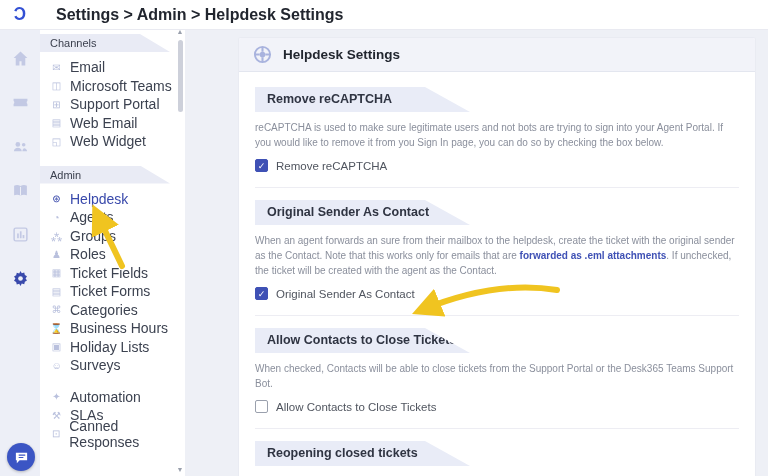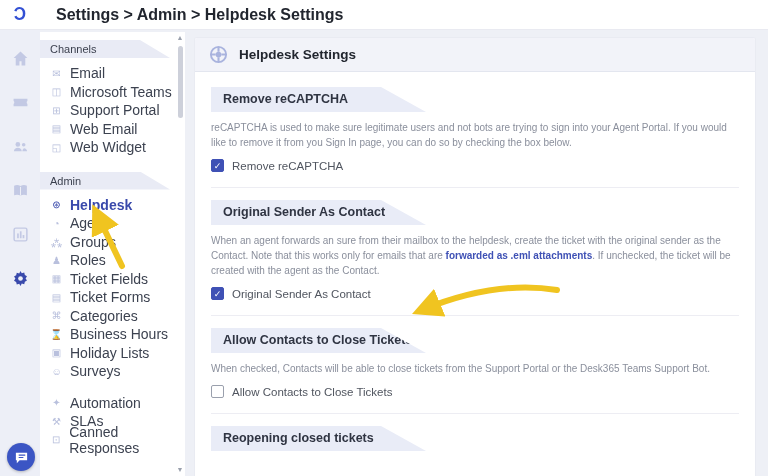--- a/index.html
+++ b/index.html
@@ -26,7 +26,7 @@
          box-shadow:0 1px 3px rgba(0,0,0,.25); cursor:pointer; }
 
   
-  .sidebar { position:absolute; left:40px; top:32px; bottom:0; width:145px; background:#fff;
+  .sidebar { position:absolute; left:40px; top:26px; bottom:0; width:145px; background:#fff;
              z-index:4; padding-top:6px; overflow:hidden; }
   .side-band { height:18px; line-height:18px; background:#e9ebf5; font-size:11px; color:#3a3f4d;
                padding-left:10px; margin:2px 0 6px 0; width:130px;

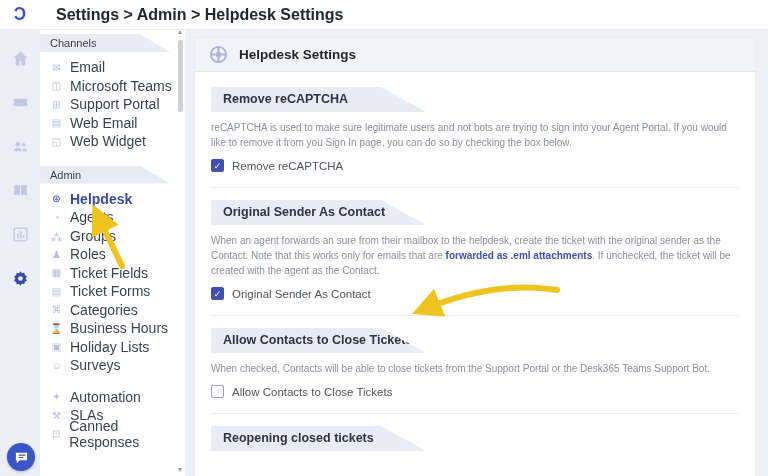--- a/index.html
+++ b/index.html
@@ -46,7 +46,7 @@
   
   .main { position:absolute; left:185px; top:30px; right:0; bottom:0; padding:8px 13px 0 10px; }
   .card { background:#fff; height:100%; border-radius:2px 2px 0 0; overflow:hidden;
-          box-shadow:0 0 0 1px #e9ebf2; }
+          box-shadow:0 0 0 1px #e9ebf2;margin-left:44px; }
   .card-title { height:34px; background:#f2f3f9; border-bottom:1px solid #e3e6ef; display:flex;
                 align-items:center; padding-left:14px; }
   .title-icon { margin-right:11px; display:flex; }

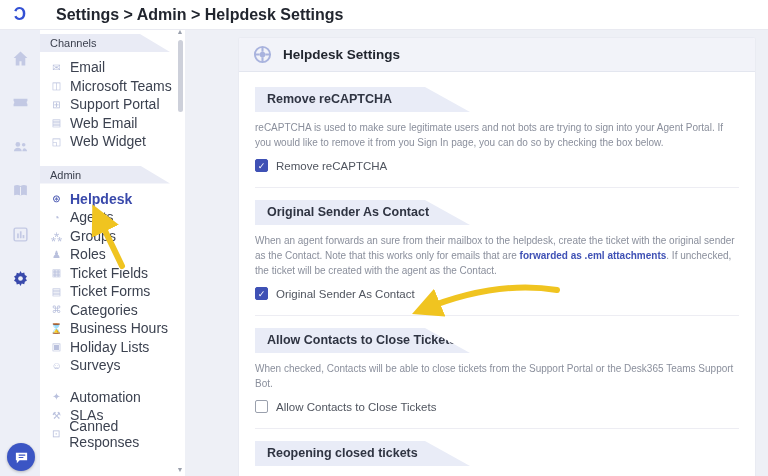--- a/index.html
+++ b/index.html
@@ -34,7 +34,7 @@
   .side-item { display:flex; align-items:center; height:18.5px; padding-left:10px; cursor:pointer; }
   .side-icon { width:13px; font-size:10px; color:#b9c0dd; margin-right:7px; text-align:center; }
   .side-label { font-size:14px; color:#3c4250; }
-  .side-item.active .side-label { color:#3949ab; font-weight:700; }
+  .side-item.active .side-label { color:#3949ab; font-weight:400; }
   .side-item.active .side-icon { color:#3949ab; }
   .side-gap { height:13px; }
   .scrollbar { position:absolute; right:1px; top:2px; bottom:2px; width:8px; }

